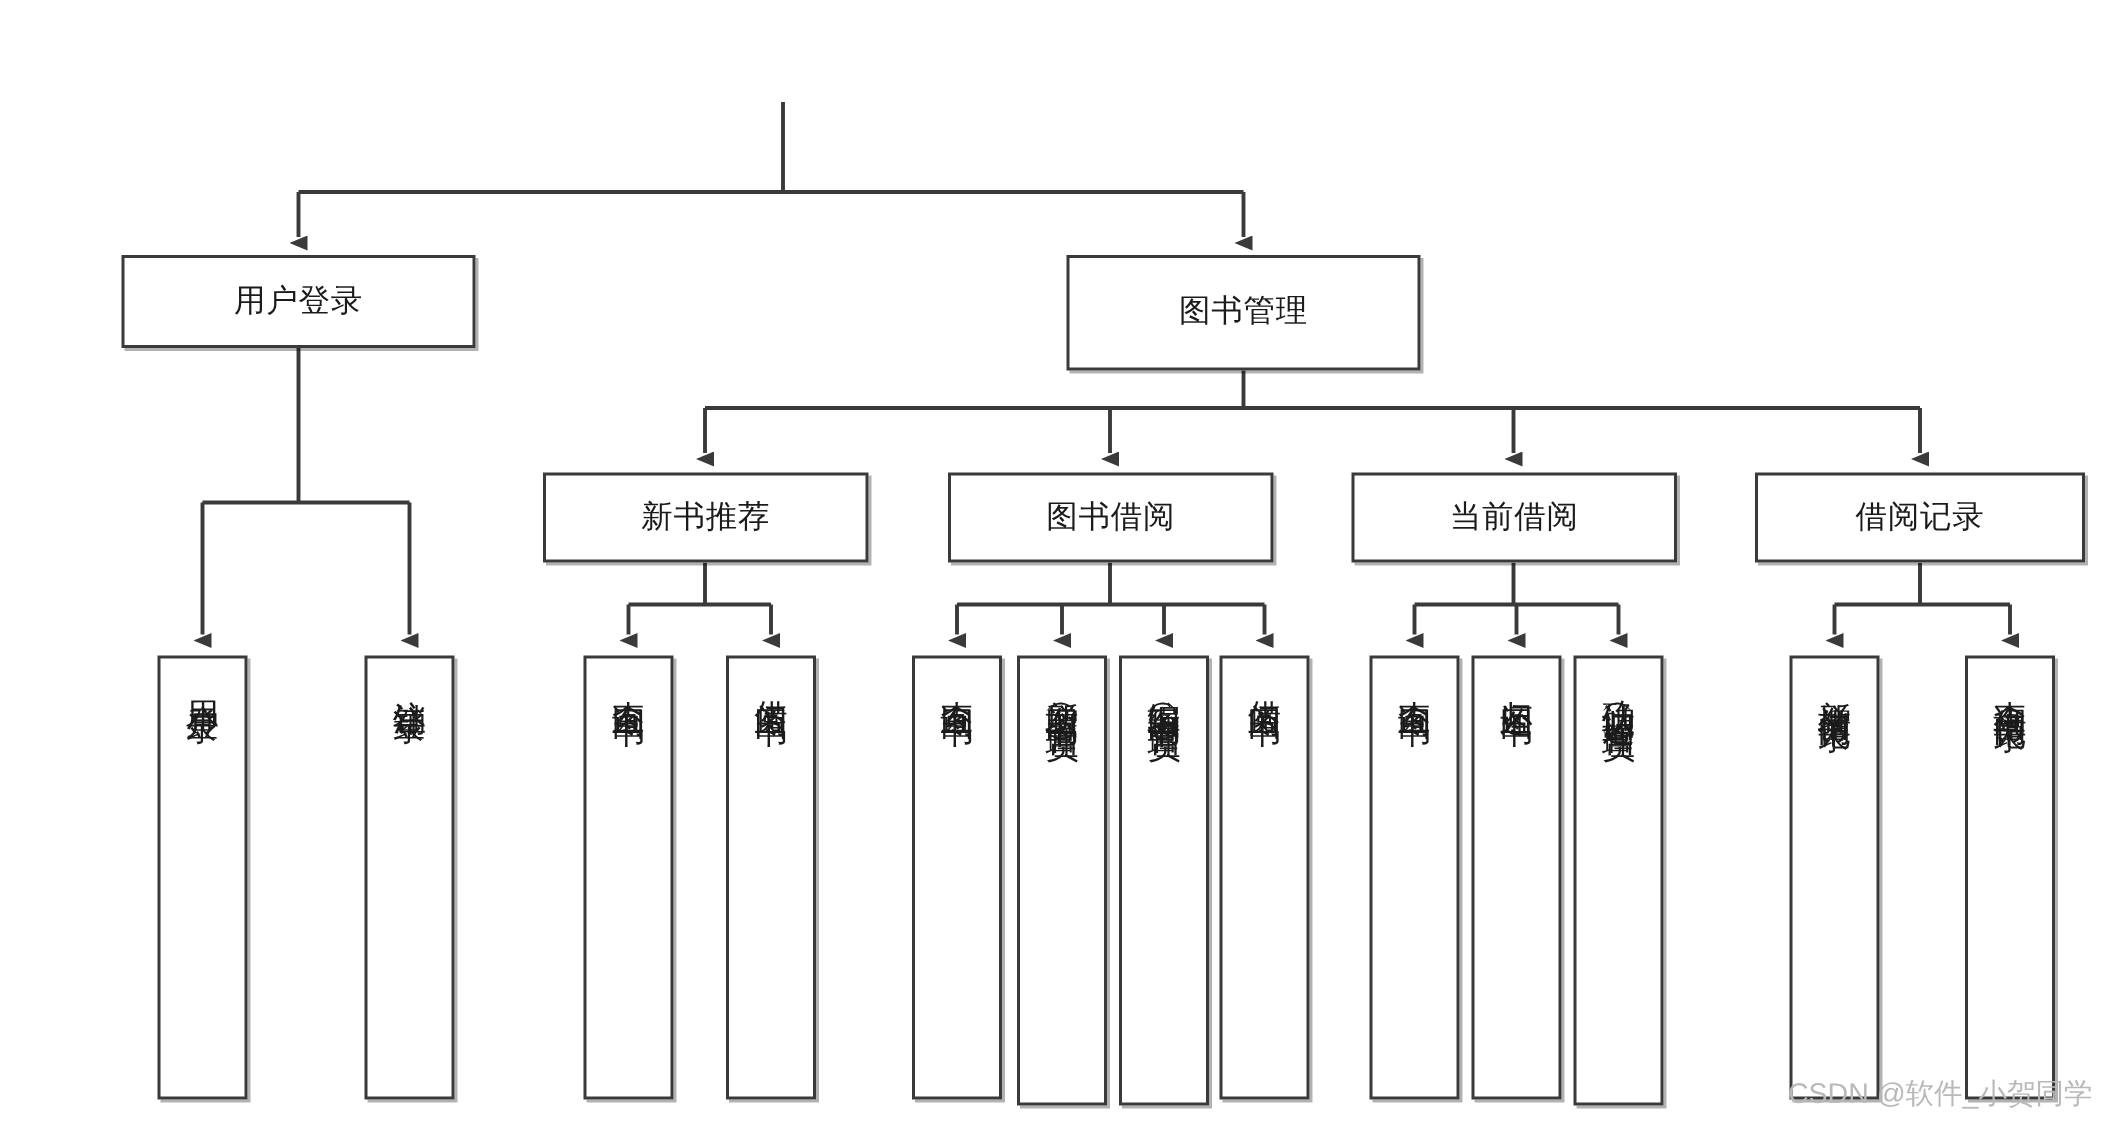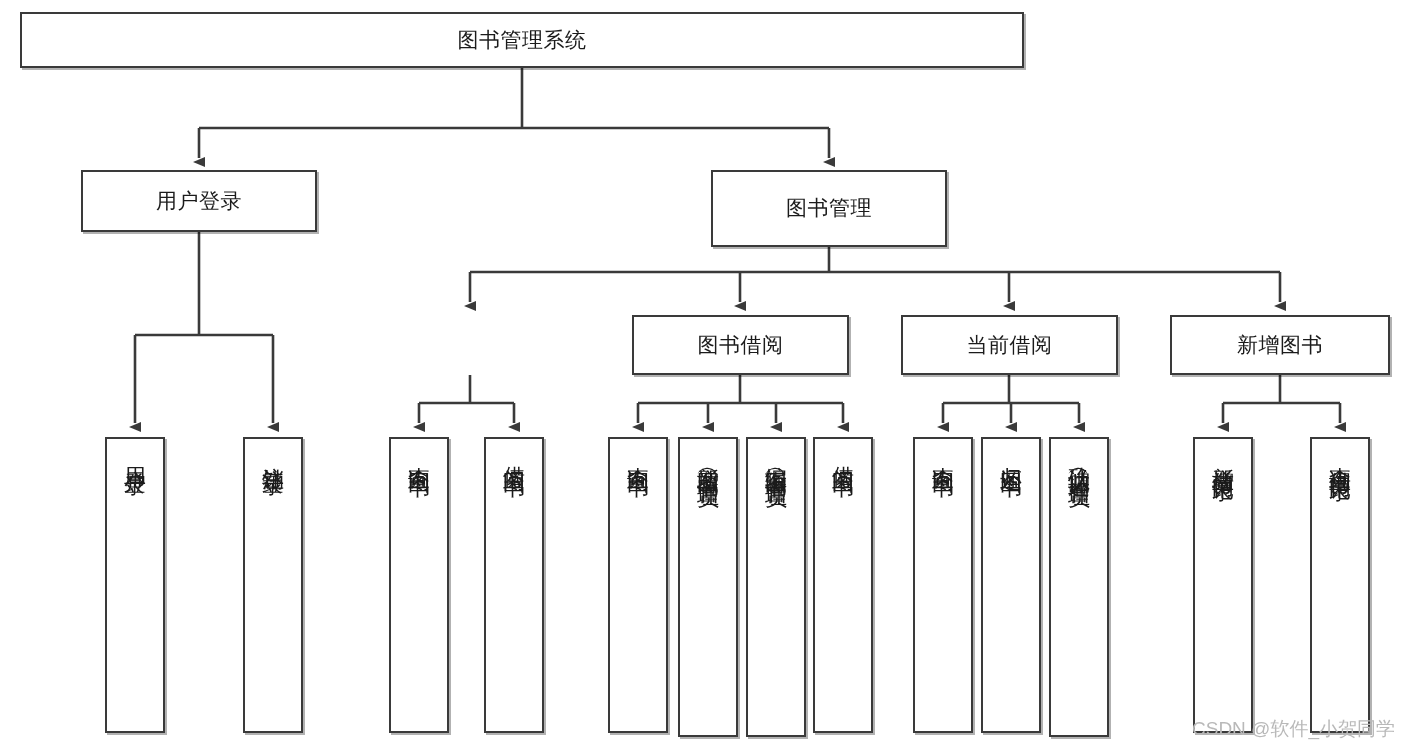--- a/index.html
+++ b/index.html
@@ -120,9 +120,6 @@
     </g>
   </svg>
 
-  <div class="node horiz" id="node-root" style="left: 20px; top: 12px; width: 1004px; height: 56px;">
-    <span class="label">图书管理系统</span>
-  </div>
 
   <div class="node horiz" id="node-l1-0" style="left: 81px; top: 170px; width: 236px; height: 62px;">
     <span class="label">用户登录</span>

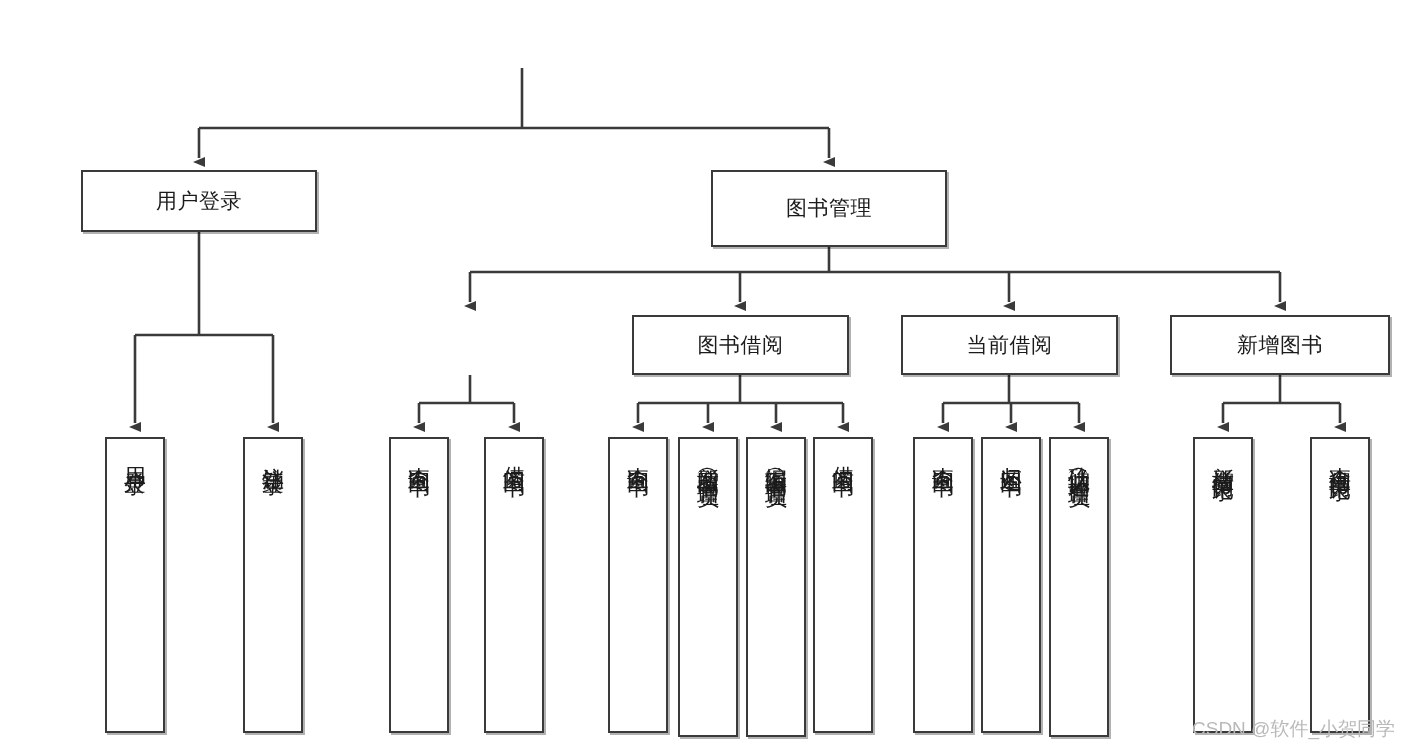--- a/index.html
+++ b/index.html
@@ -128,6 +128,9 @@
     <span class="label">图书管理</span>
   </div>
 
+  <div class="node horiz" id="node-l2-0" style="left: 362px; top: 315px; width: 217px; height: 60px;">
+    <span class="label">新书推荐</span>
+  </div>
   <div class="node horiz" id="node-l2-2" style="left: 901px; top: 315px; width: 217px; height: 60px;">
     <span class="label">当前借阅</span>
   </div>

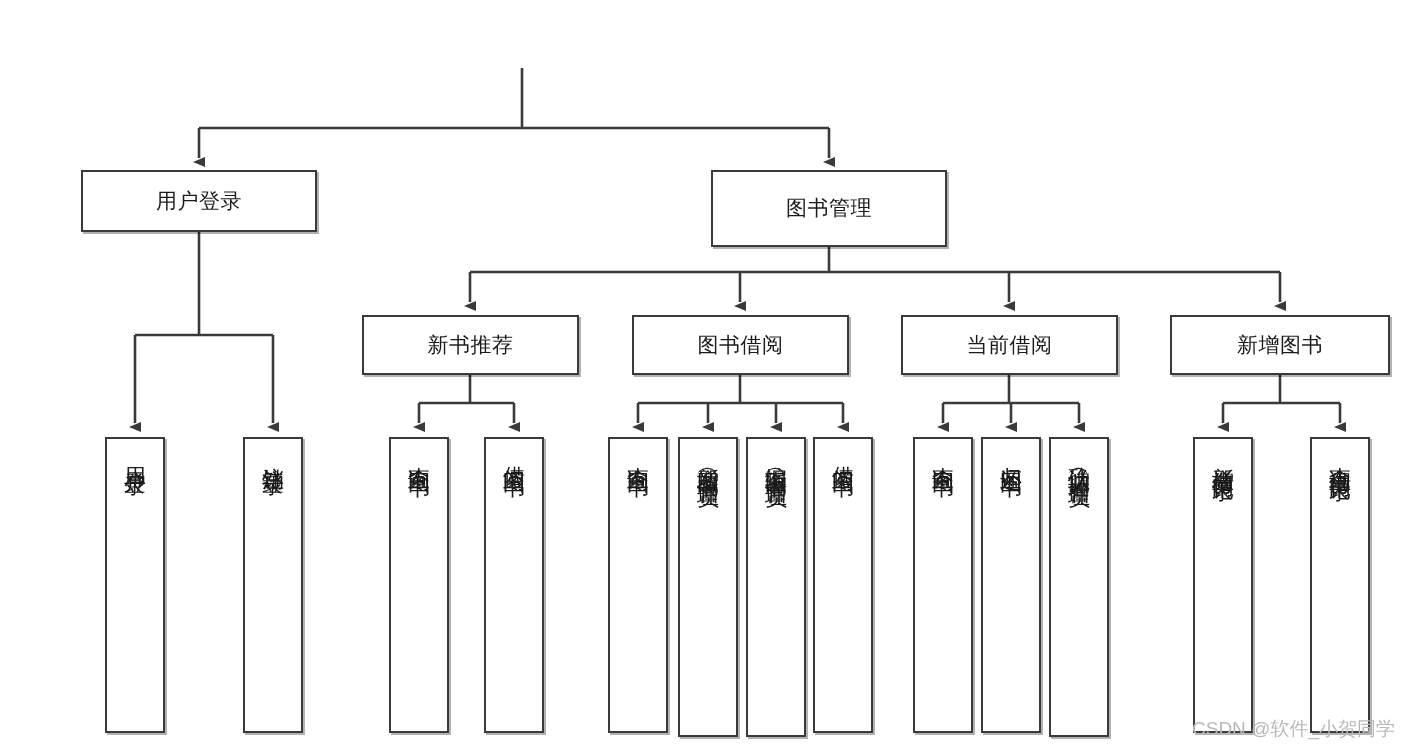--- a/index.html
+++ b/index.html
@@ -138,7 +138,7 @@
     <span class="label">图书借阅</span>
   </div>
   <div class="node horiz" id="node-l2-3" style="left: 1170px; top: 315px; width: 220px; height: 60px;">
-    <span class="label">新增图书</span>
+    <span class="label">借阅记录</span>
   </div>
 
   <div class="node vert" id="node-leaf-0" style="left: 105px; top: 437px; width: 60px; height: 296px;">

